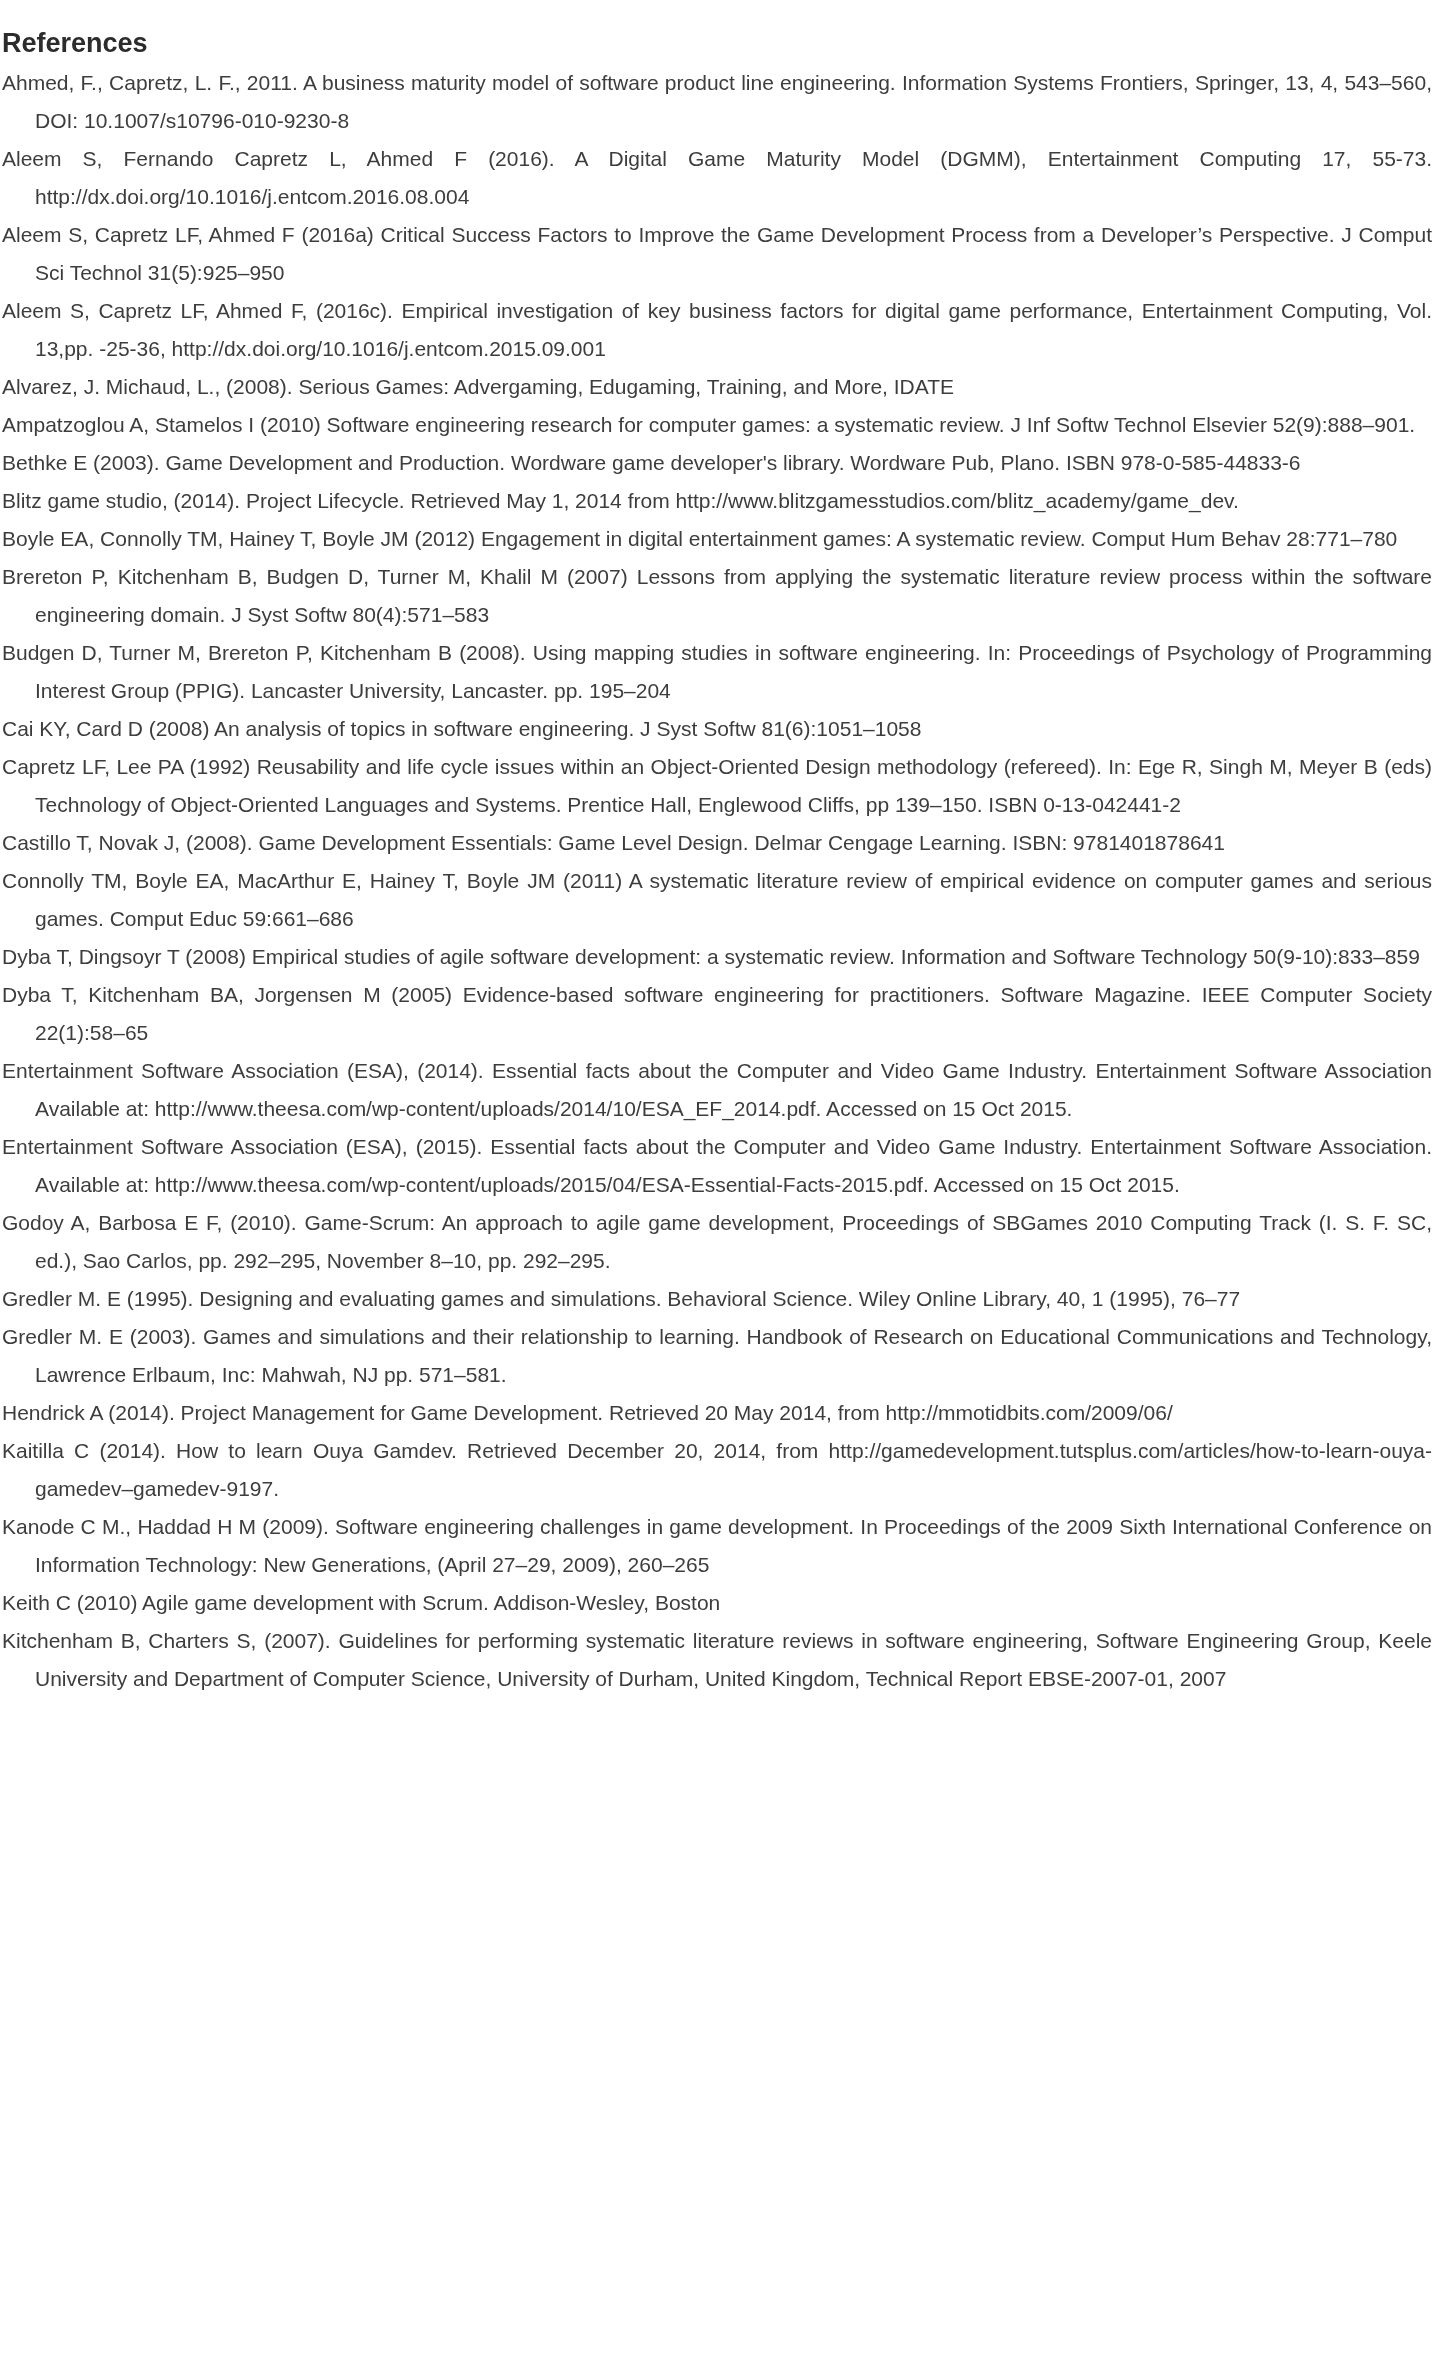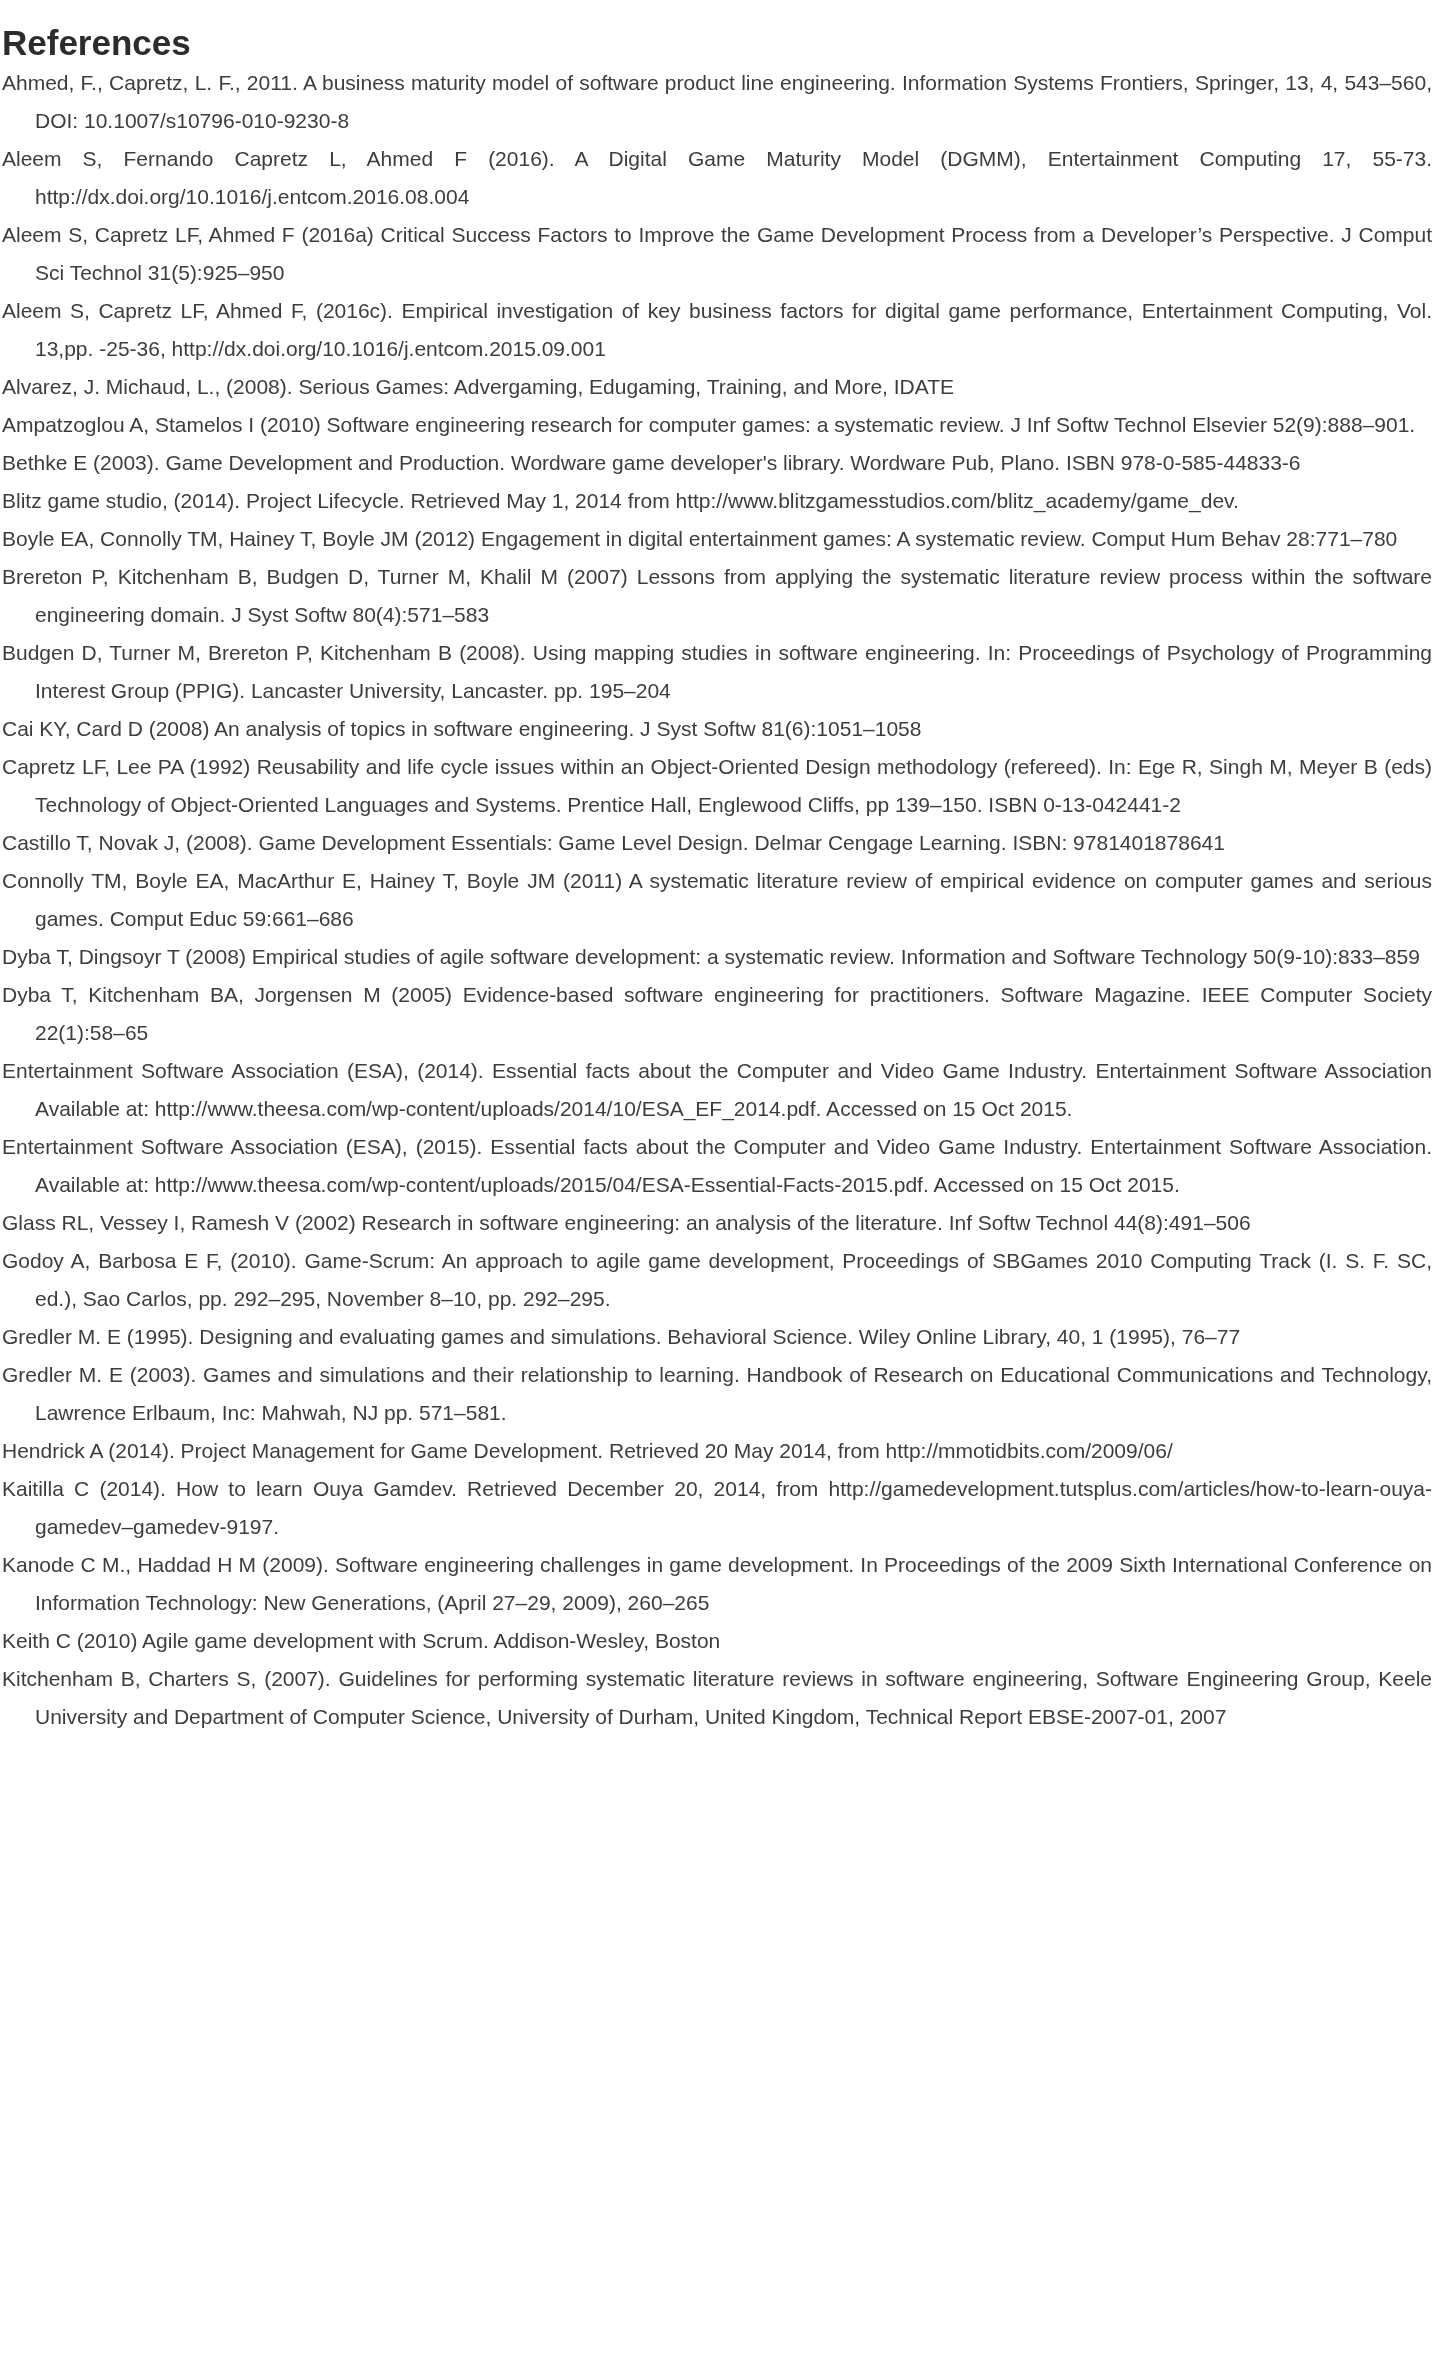--- a/index.html
+++ b/index.html
@@ -16,7 +16,7 @@
     padding: 26px 4px 24px 2px;
   }
   .heading {
-    font-size: 35px;
+    font-size: 27px;
     font-weight: bold;
     color: #2c2c2c;
     line-height: 34px;

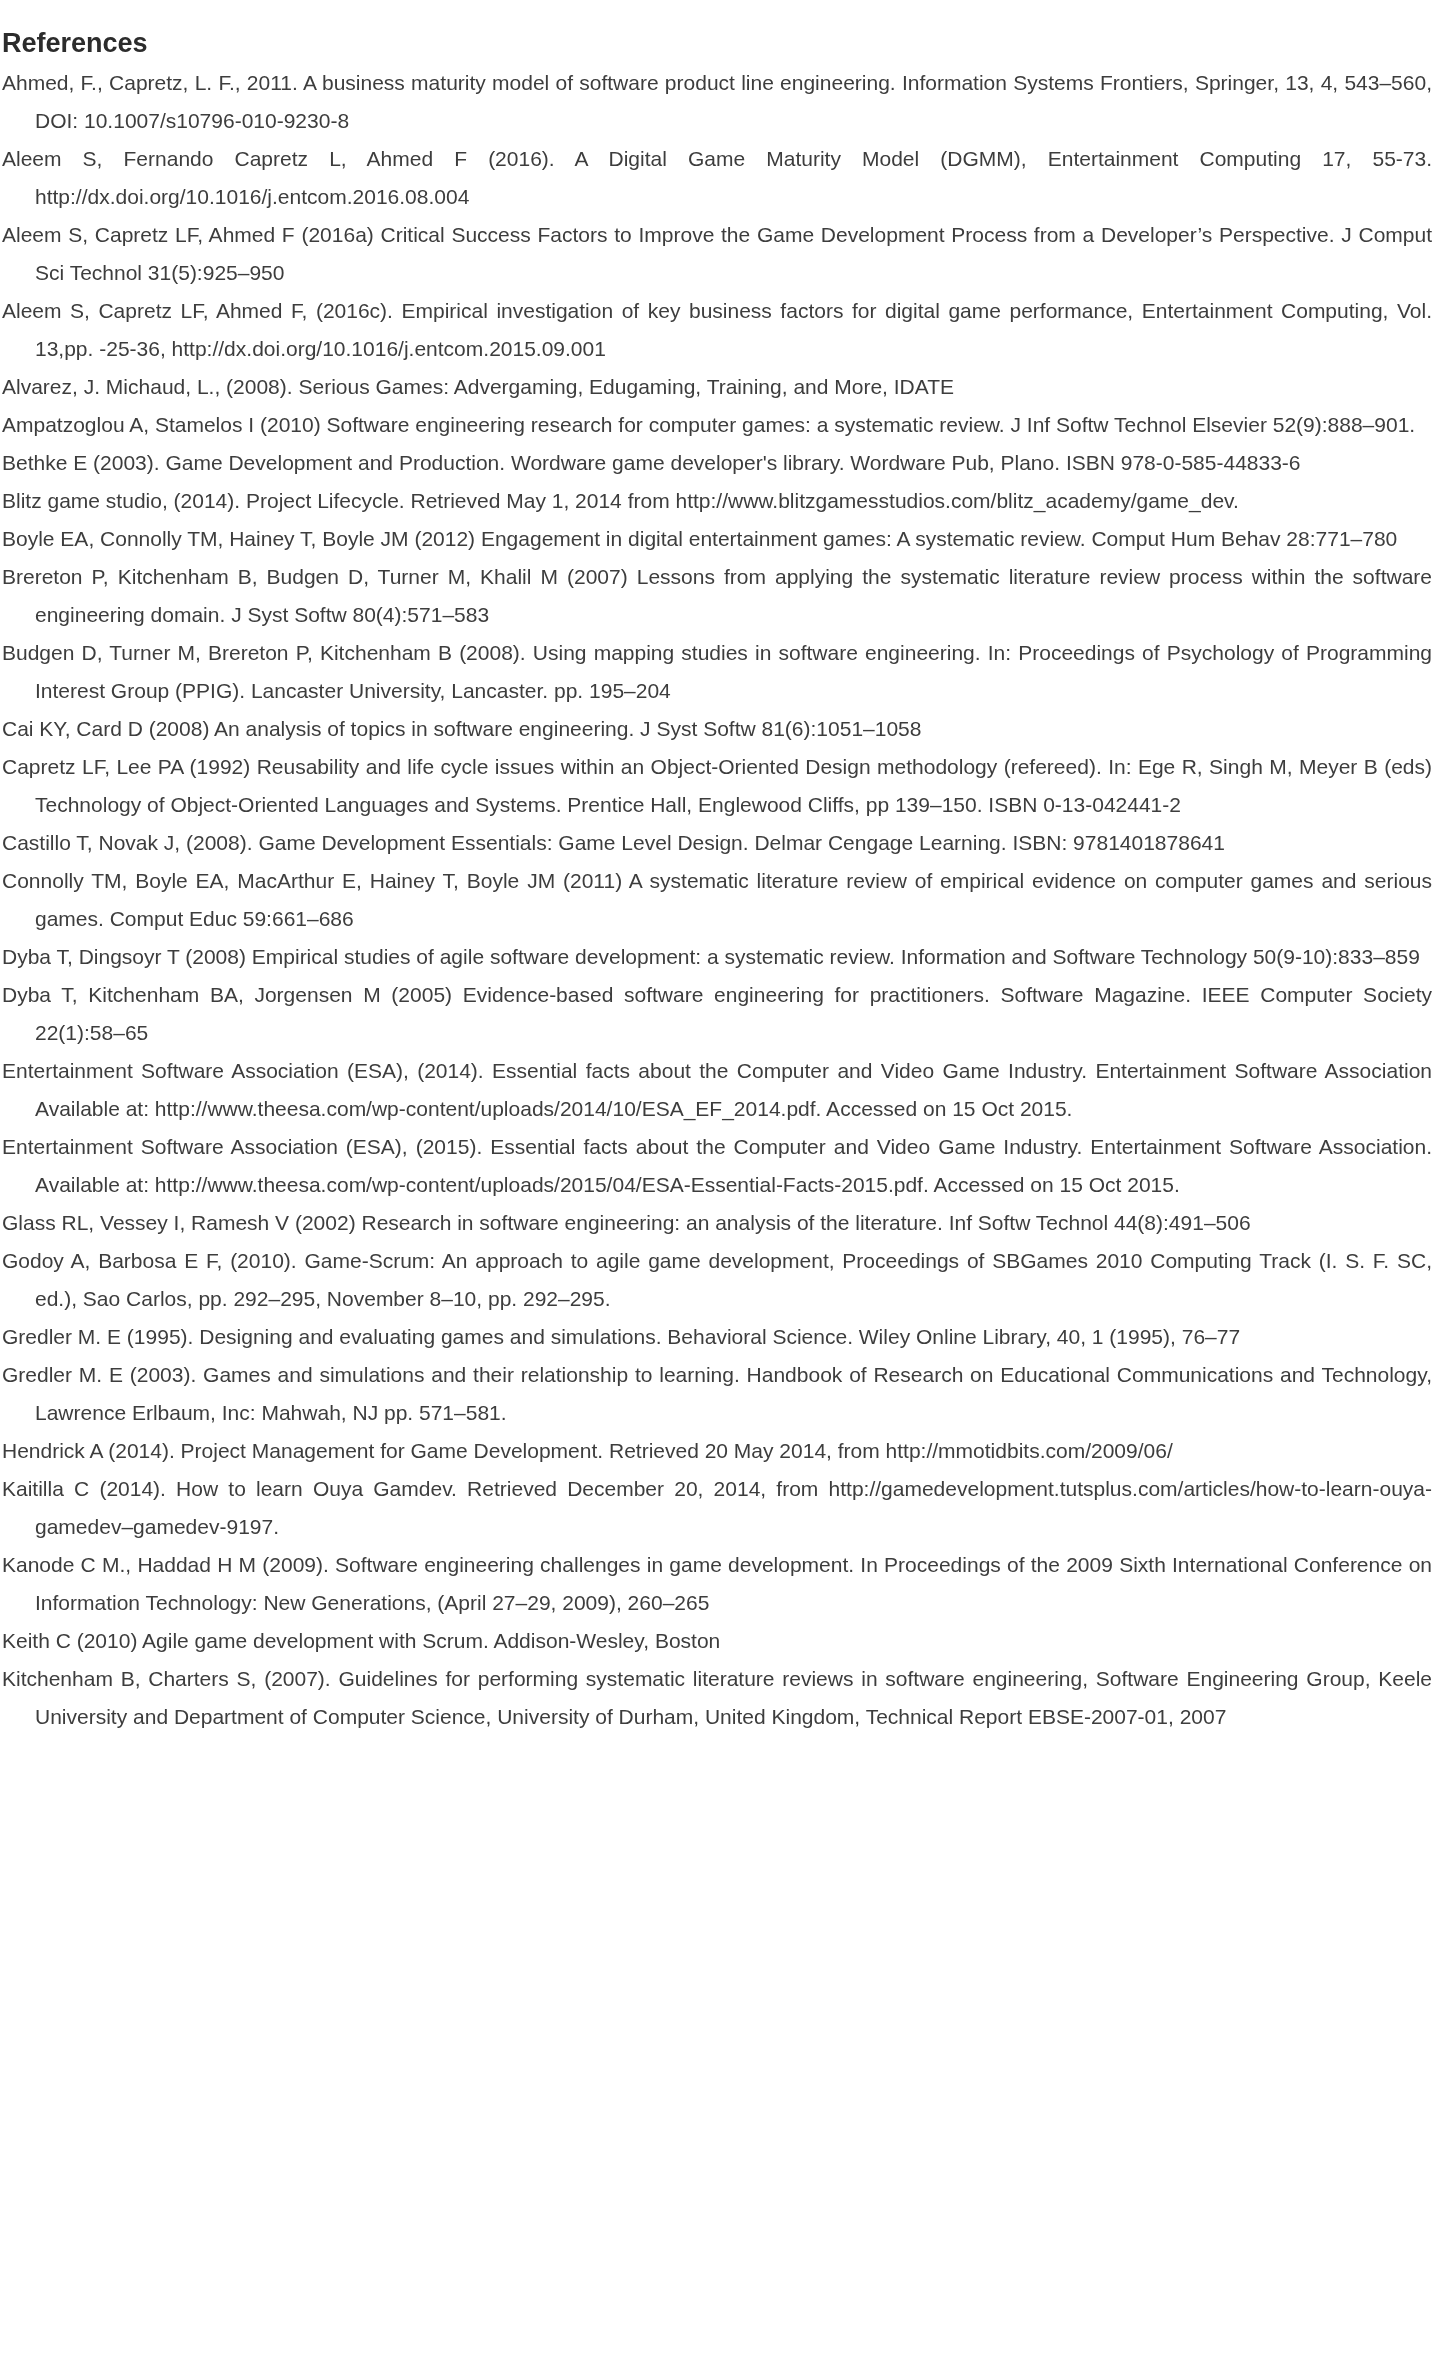--- a/index.html
+++ b/index.html
@@ -59,7 +59,6 @@
       <p class="ref">Dyba T, Kitchenham BA, Jorgensen M (2005) Evidence-based software engineering for practitioners. Software Magazine. IEEE Computer Society 22(1):58–65</p>
       <p class="ref">Entertainment Software Association (ESA), (2014). Essential facts about the Computer and Video Game Industry. Entertainment Software Association Available at: http://www.theesa.com/wp-content/uploads/2014/10/ESA_EF_2014.pdf. Accessed on 15 Oct 2015.</p>
       <p class="ref">Entertainment Software Association (ESA), (2015). Essential facts about the Computer and Video Game Industry. Entertainment Software Association. Available at: http://www.theesa.com/wp-content/uploads/2015/04/ESA-Essential-Facts-2015.pdf. Accessed on 15 Oct 2015.</p>
-      <p class="ref">Glass RL, Vessey I, Ramesh V (2002) Research in software engineering: an analysis of the literature. Inf Softw Technol 44(8):491–506</p>
       <p class="ref">Godoy A, Barbosa E F, (2010). Game-Scrum: An approach to agile game development, Proceedings of SBGames 2010 Computing Track (I. S. F. SC, ed.), Sao Carlos, pp. 292–295, November 8–10, pp. 292–295.</p>
       <p class="ref">Gredler M. E (1995). Designing and evaluating games and simulations. Behavioral Science. Wiley Online Library, 40, 1 (1995), 76–77</p>
       <p class="ref">Gredler M. E (2003). Games and simulations and their relationship to learning. Handbook of Research on Educational Communications and Technology, Lawrence Erlbaum, Inc: Mahwah, NJ pp. 571–581.</p>

